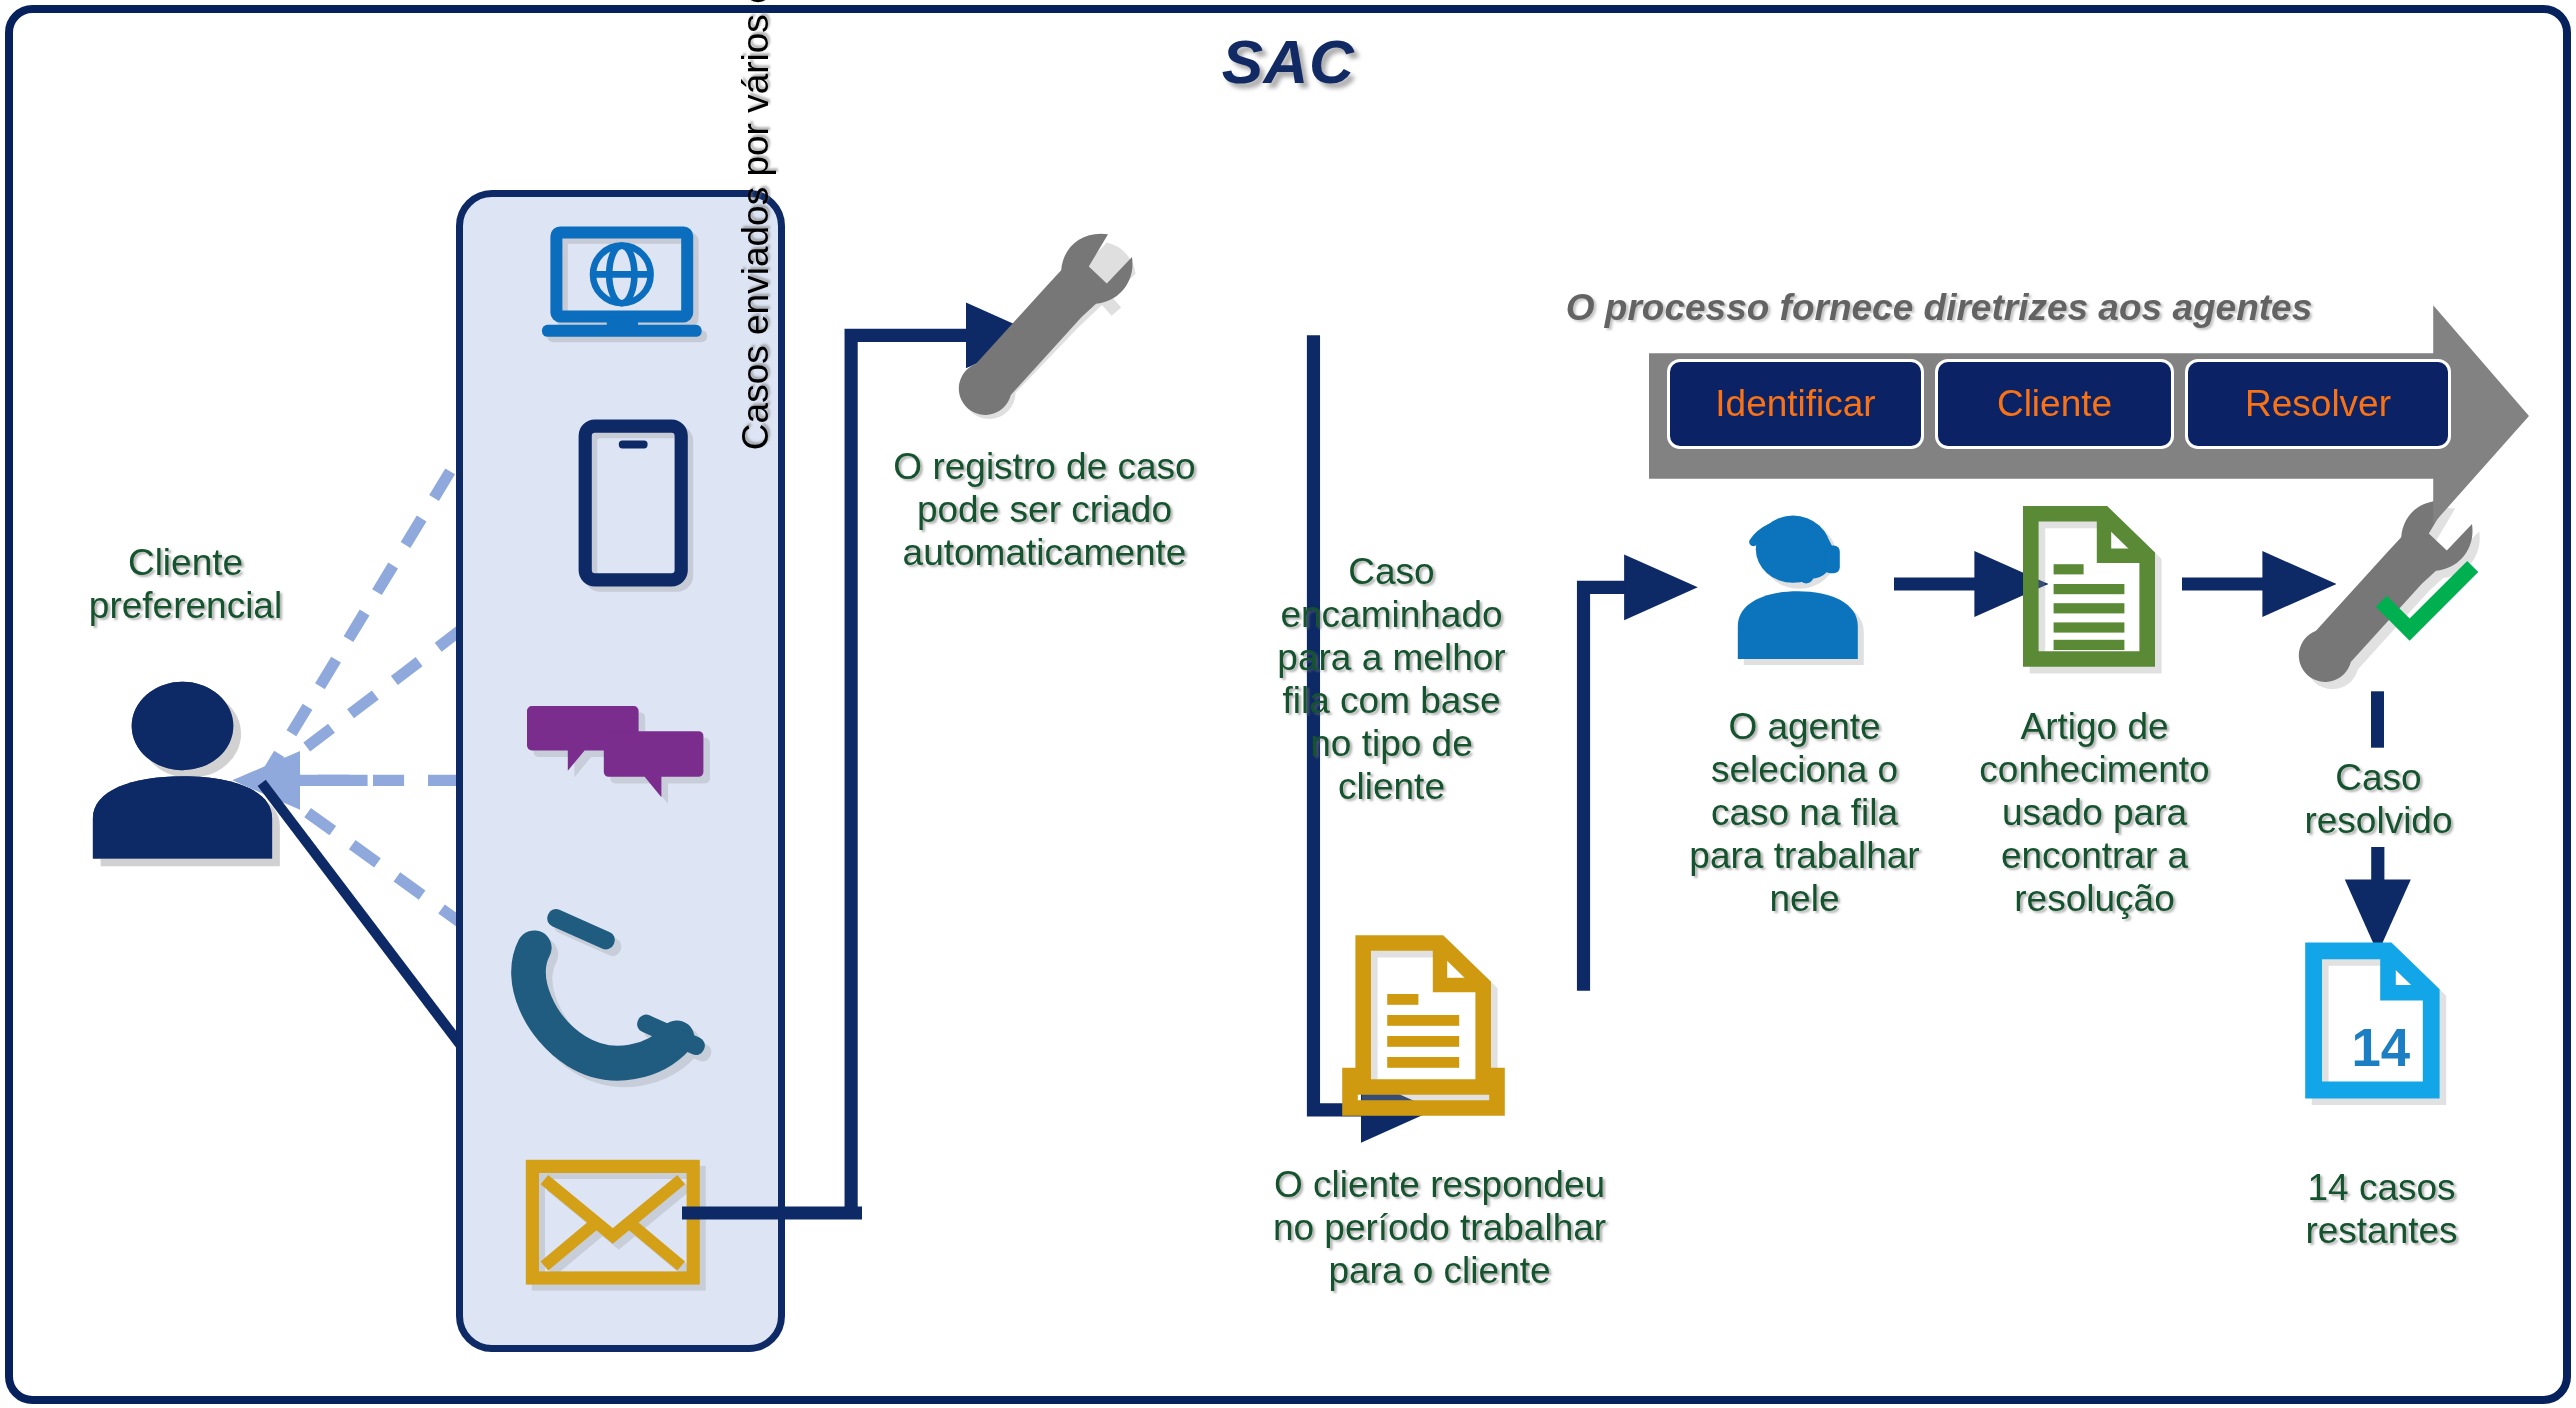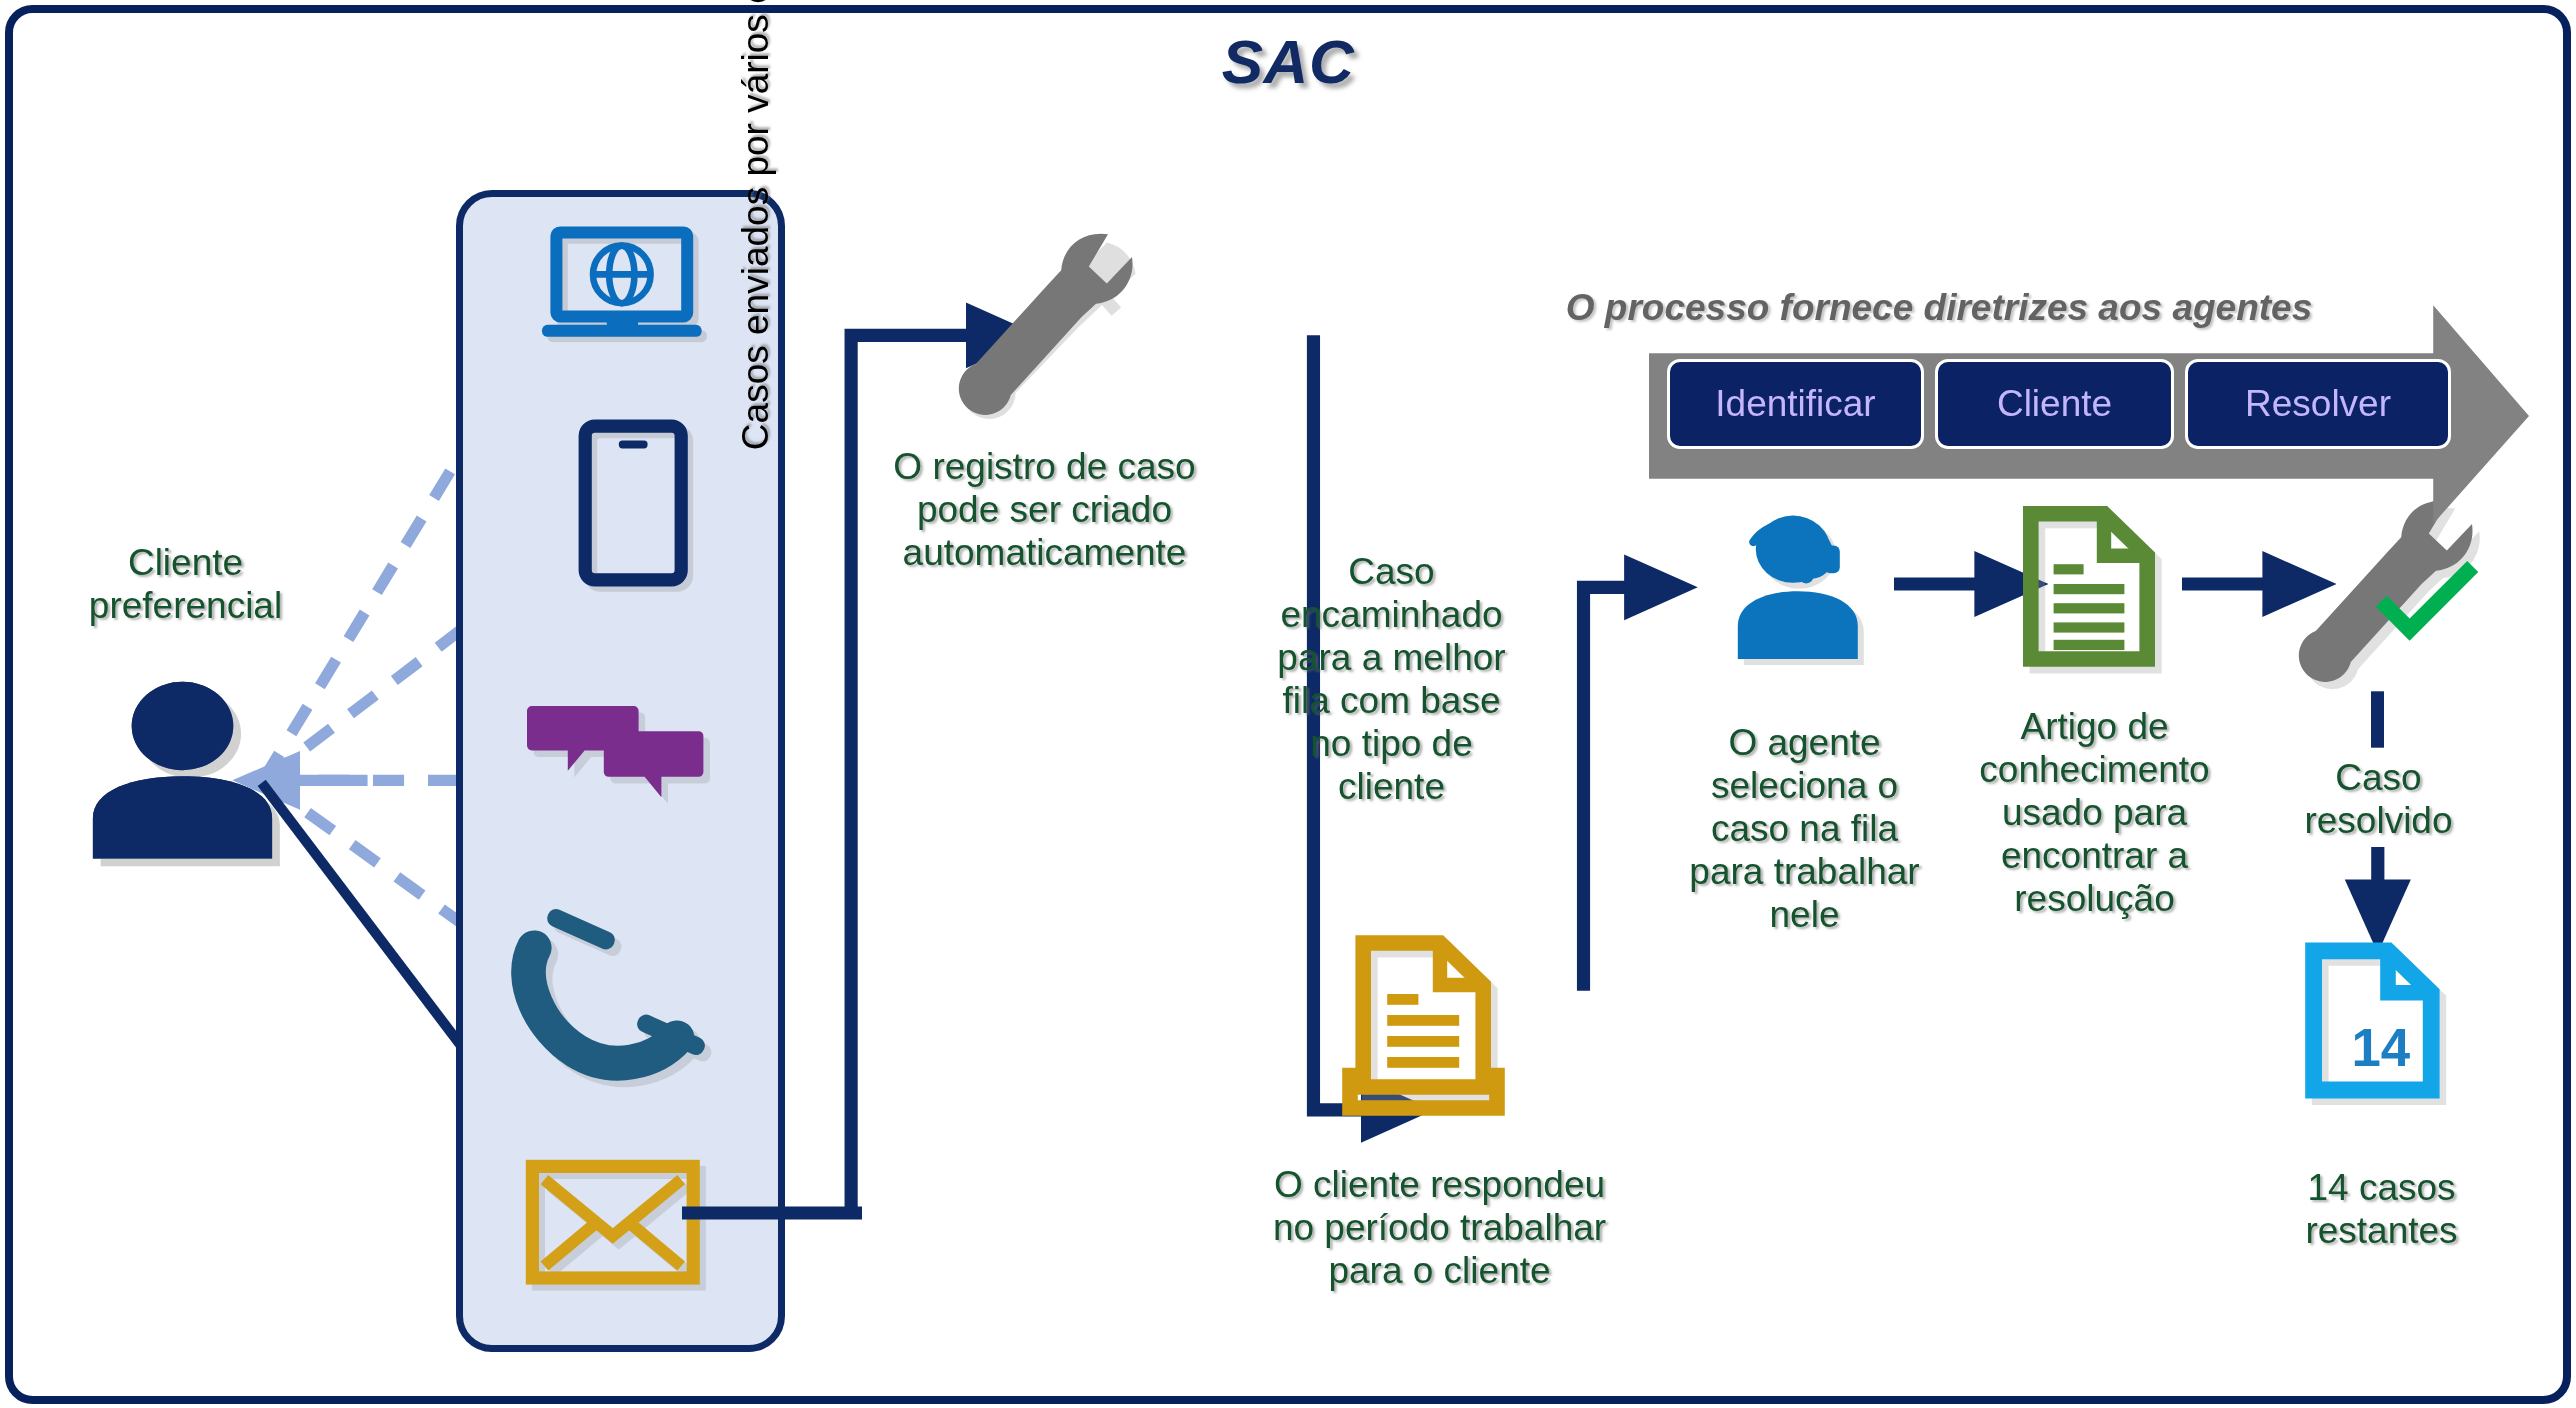--- a/index.html
+++ b/index.html
@@ -50,7 +50,7 @@
   .stepbox{
     position:absolute;top:359px;height:90px;
     background:#0b2265;border:3px solid #fff;border-radius:13px;
-    color:#c4b5fd;font-size:37px;display:flex;align-items:center;
+    color:#f97316;font-size:37px;display:flex;align-items:center;
     justify-content:center;box-sizing:border-box;
     font-family:"Liberation Sans",sans-serif;
   }

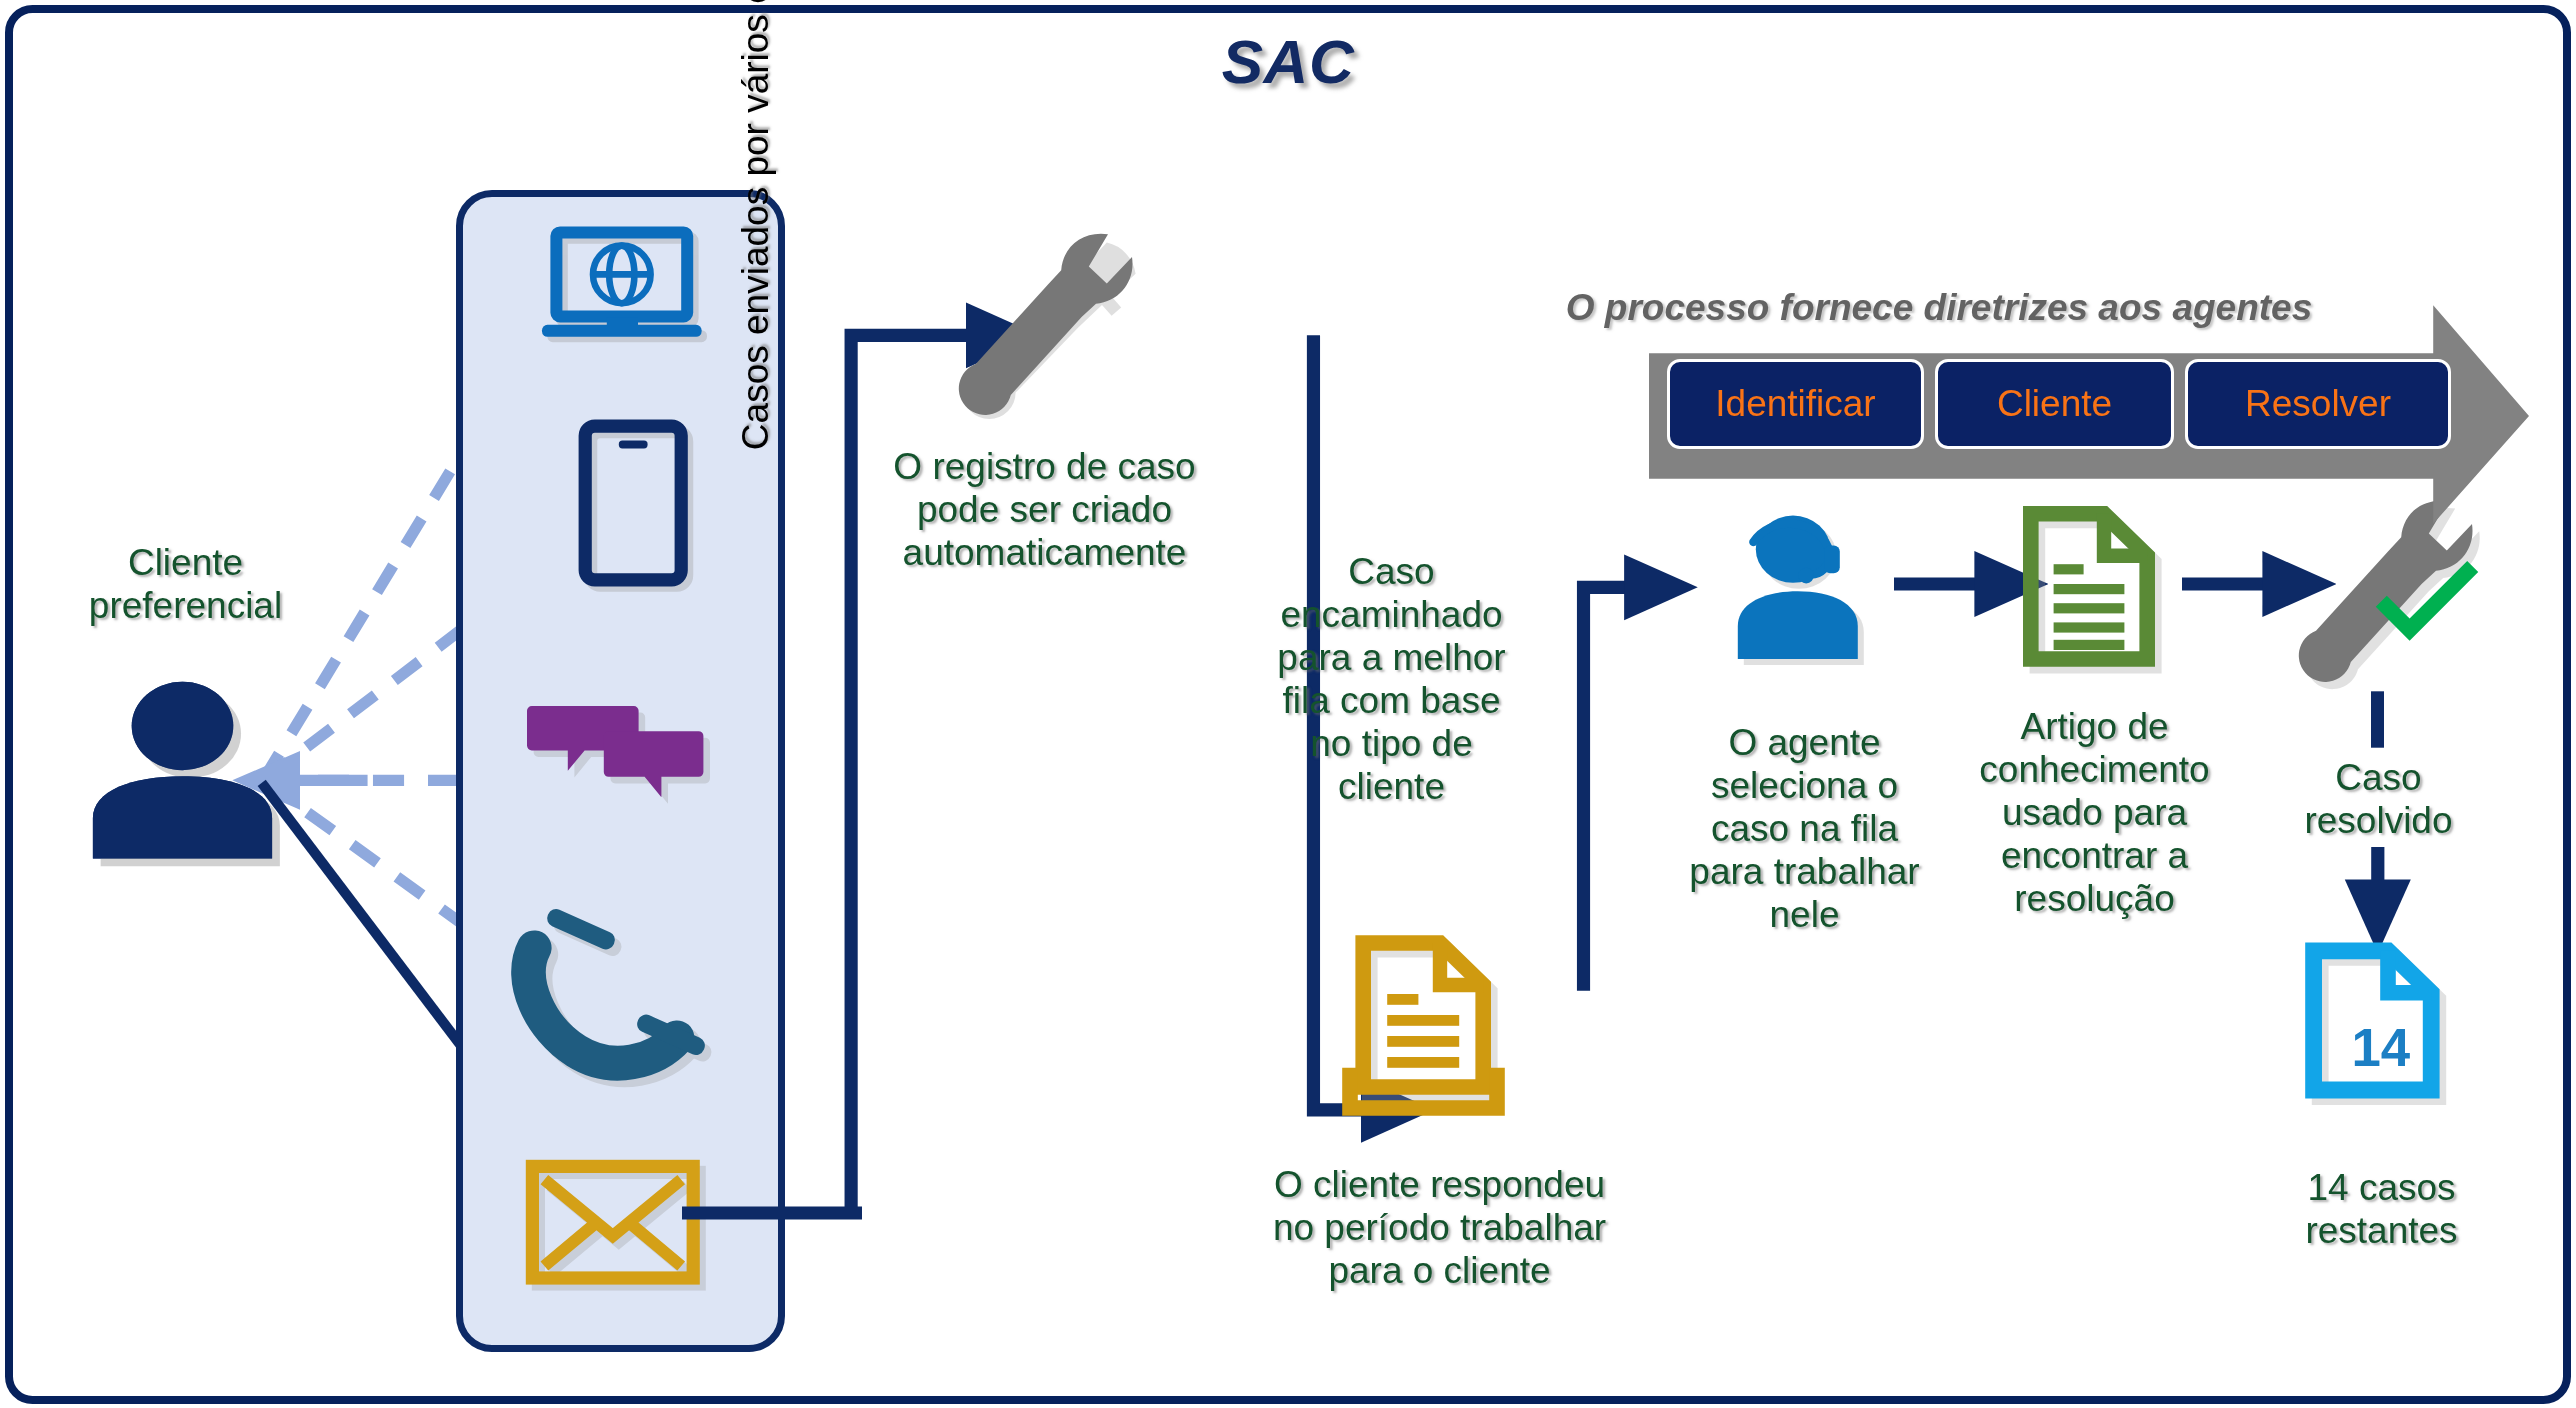--- a/index.html
+++ b/index.html
@@ -282,7 +282,7 @@
     </svg>
   </div>
 
-  <div class="abs txt" style="left:1634px;top:722px;width:341px;font-size:37px;">O agente
+  <div class="abs txt" style="left:1634px;top:706px;width:341px;font-size:37px;">O agente
 seleciona o
 caso na fila
 para trabalhar

